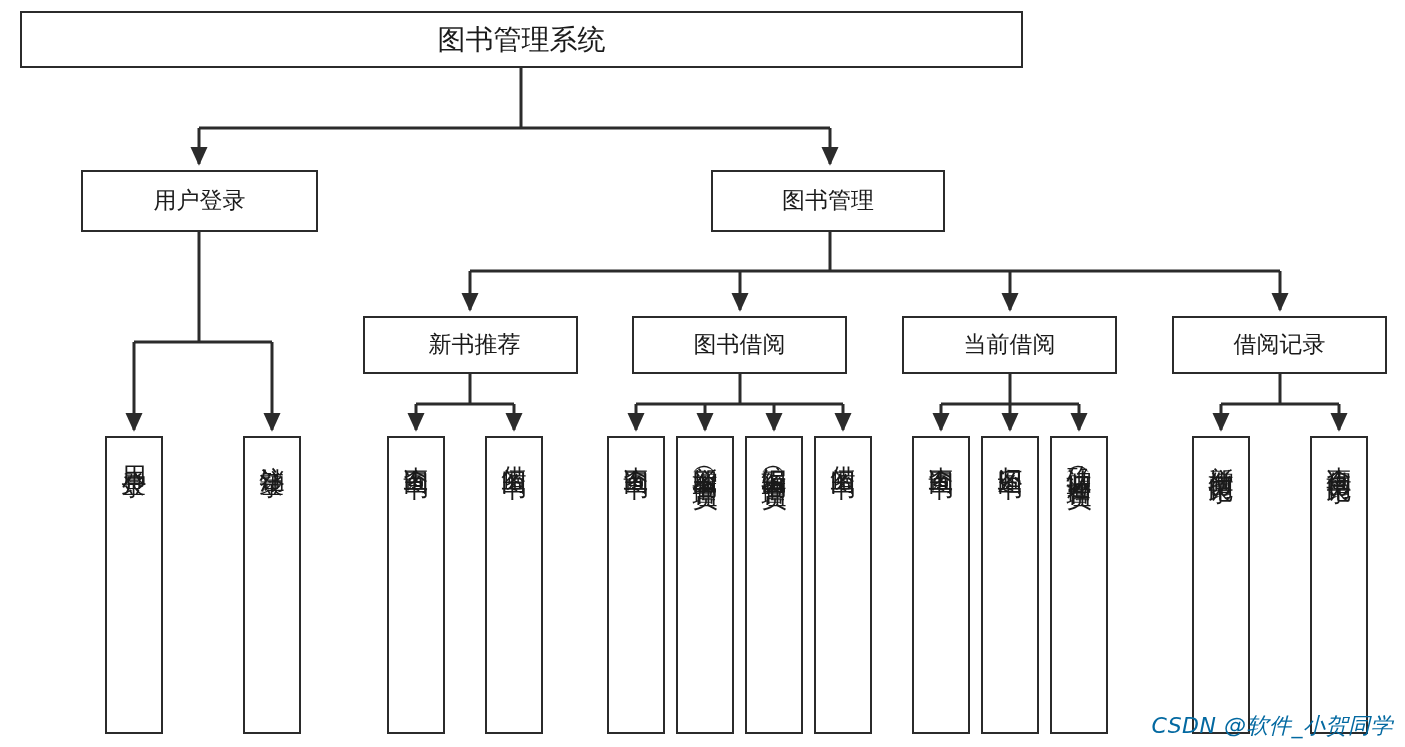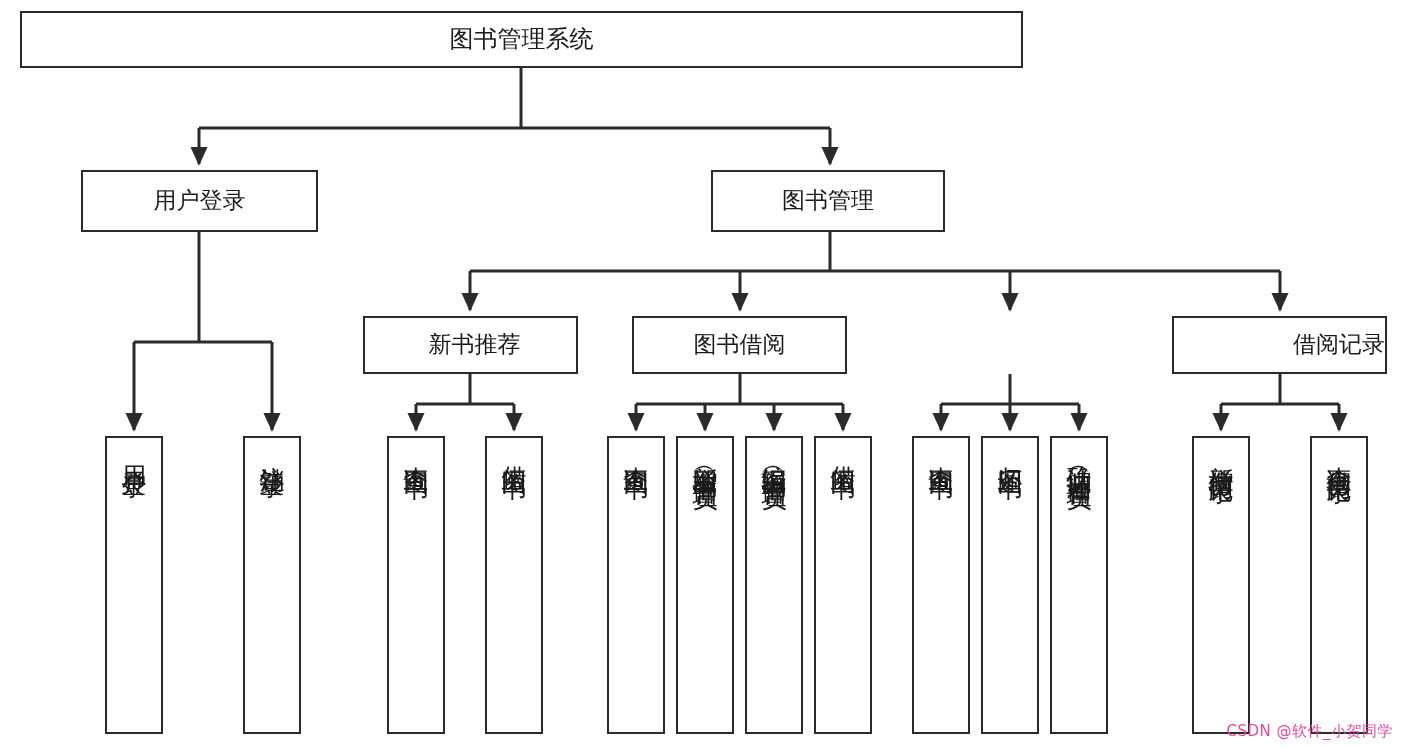--- a/index.html
+++ b/index.html
@@ -45,7 +45,7 @@
     font-size: 23px;
   }
   .node.root .node-label {
-    font-size: 24px;
+    font-size: 28px;
   }
   .node.leaf {
     align-items: flex-start;

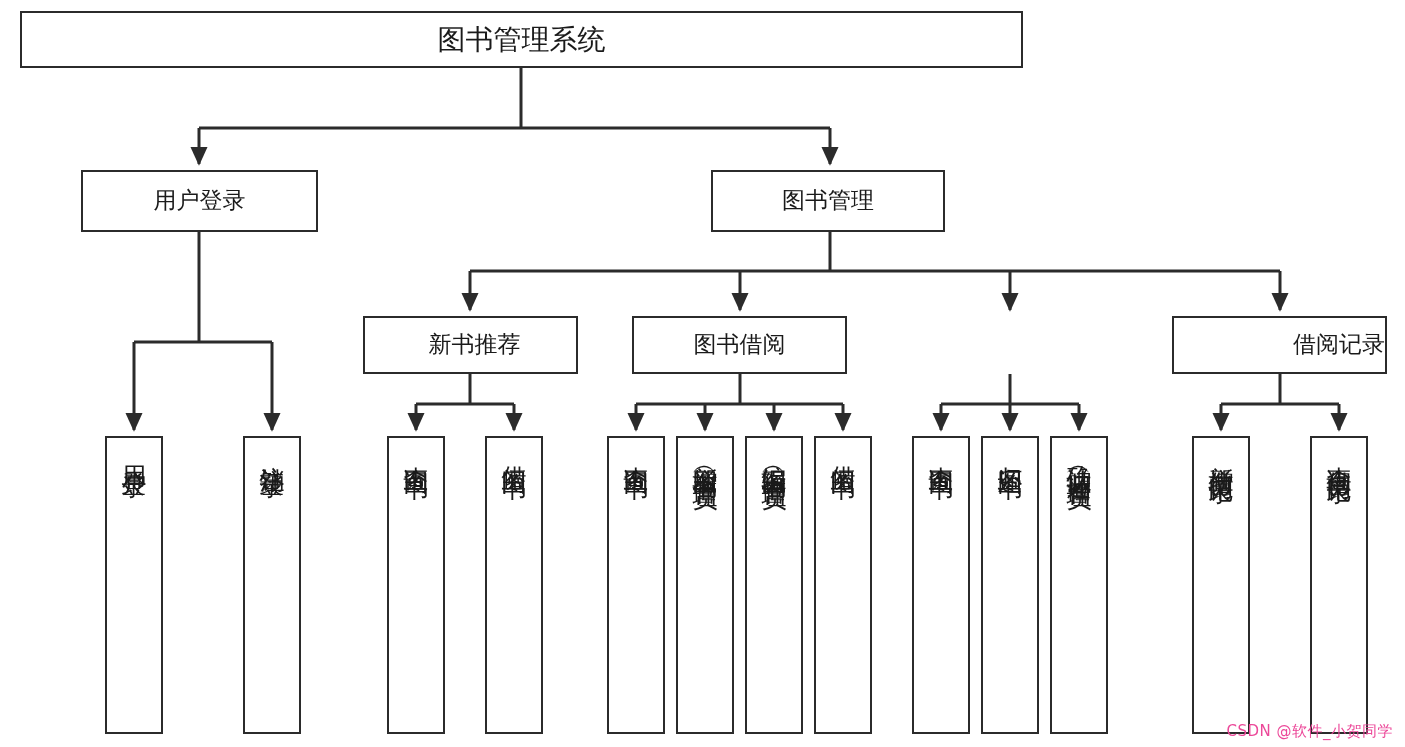--- a/index.html
+++ b/index.html
@@ -145,6 +145,9 @@
   <div class="node horizontal" style="left:632px; top:316px; width:215px; height:58px;">
     <span class="node-label">图书借阅</span>
   </div>
+  <div class="node horizontal" style="left:902px; top:316px; width:215px; height:58px;">
+    <span class="node-label">当前借阅</span>
+  </div>
   <div class="node horizontal" style="left:1172px; top:316px; width:215px; height:58px;justify-content:flex-end;">
     <span class="node-label">借阅记录</span>
   </div>

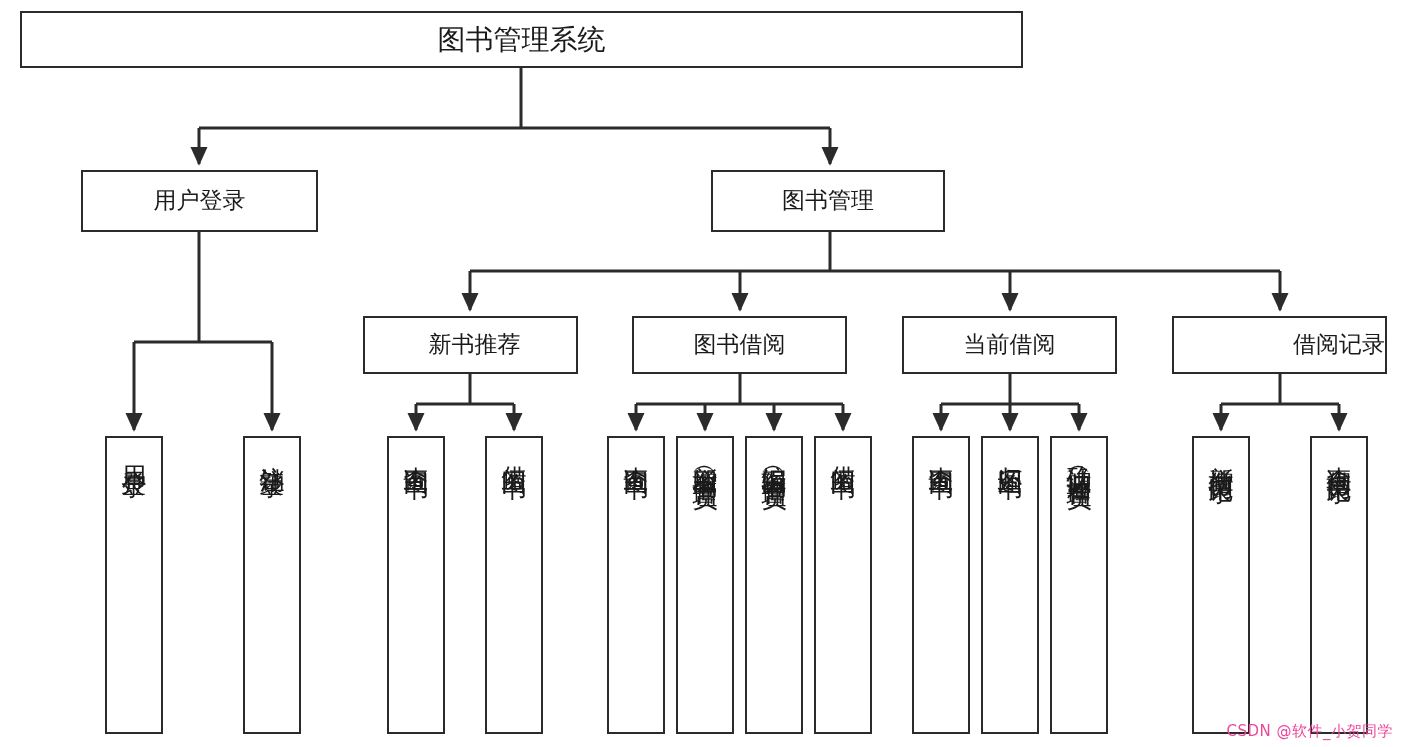--- a/index.html
+++ b/index.html
@@ -148,7 +148,7 @@
   <div class="node horizontal" style="left:902px; top:316px; width:215px; height:58px;">
     <span class="node-label">当前借阅</span>
   </div>
-  <div class="node horizontal" style="left:1172px; top:316px; width:215px; height:58px;justify-content:flex-end;">
+  <div class="node horizontal" style="left:1172px; top:316px; width:215px; height:58px;">
     <span class="node-label">借阅记录</span>
   </div>
 

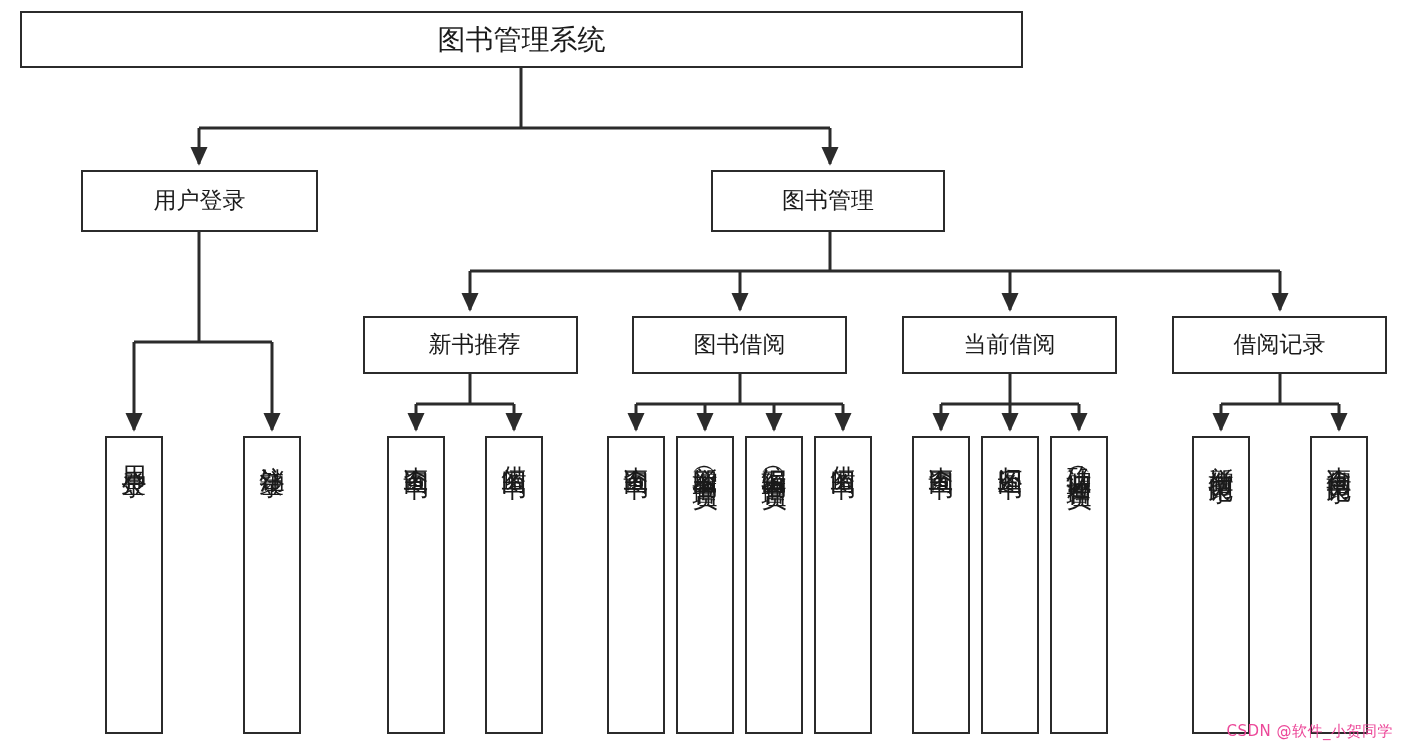--- a/index.html
+++ b/index.html
@@ -65,12 +65,13 @@
     position: absolute;
     right: 12px;
     bottom: 6px;
-    font-size: 15px;
-    color: #ec4899;
+    font-size: 22px;
+    color: #0369a1;
     letter-spacing: 0.5px;
     white-space: nowrap;
     z-index: 5;
     font-family: "DejaVu Sans", "Liberation Sans", sans-serif;
+    font-style: italic;
   }
 </style>
 </head>

